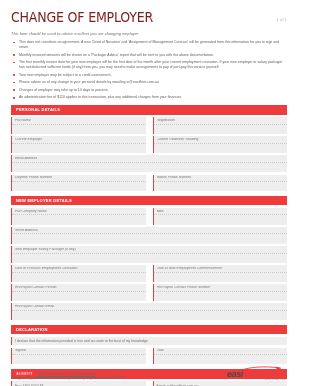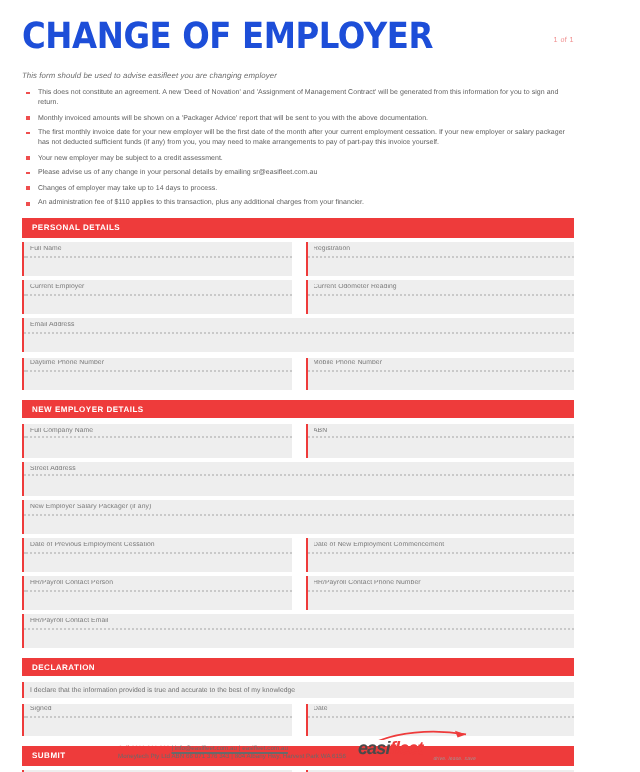--- a/index.html
+++ b/index.html
@@ -21,10 +21,10 @@
   .title-row { position: relative; padding-top: 10px; }
   .doc-title {
     font-family: "DejaVu Sans Condensed", "Liberation Sans", sans-serif;
-    font-size: 18px;
+    font-size: 14px;
     letter-spacing: -0.2px;
-    color: #1d4ed8;
-    font-weight: 700;
+    color: #7f1d1d;
+    font-weight: 400;
     line-height: 1;
     white-space: nowrap;
   }

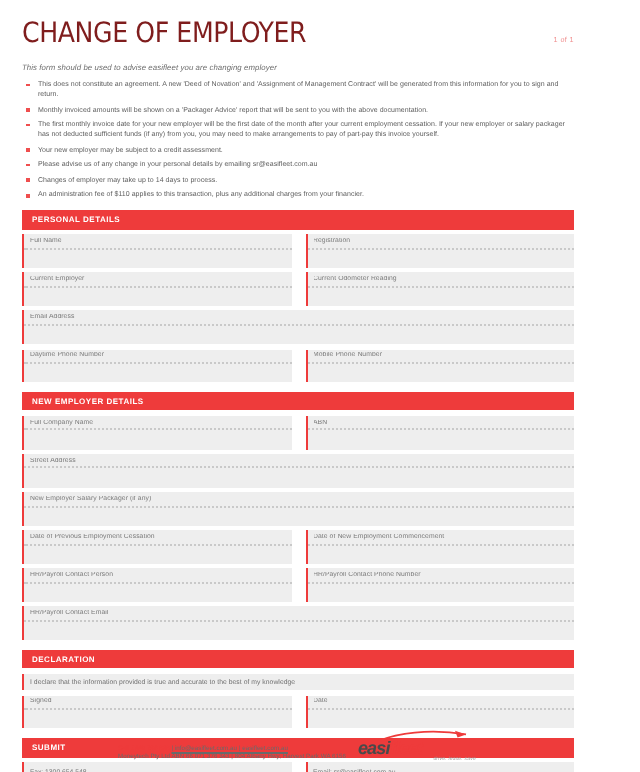--- a/index.html
+++ b/index.html
@@ -140,7 +140,7 @@
     bottom: 5px;
     display: flex;
     align-items: flex-end;
-    justify-content: center;
+    justify-content: space-between;
   }
   .footer-text { line-height: 1.5; }
   .footer-line { font-size: 3.1px; color: #6a6a6a; letter-spacing: 0.02px; }

